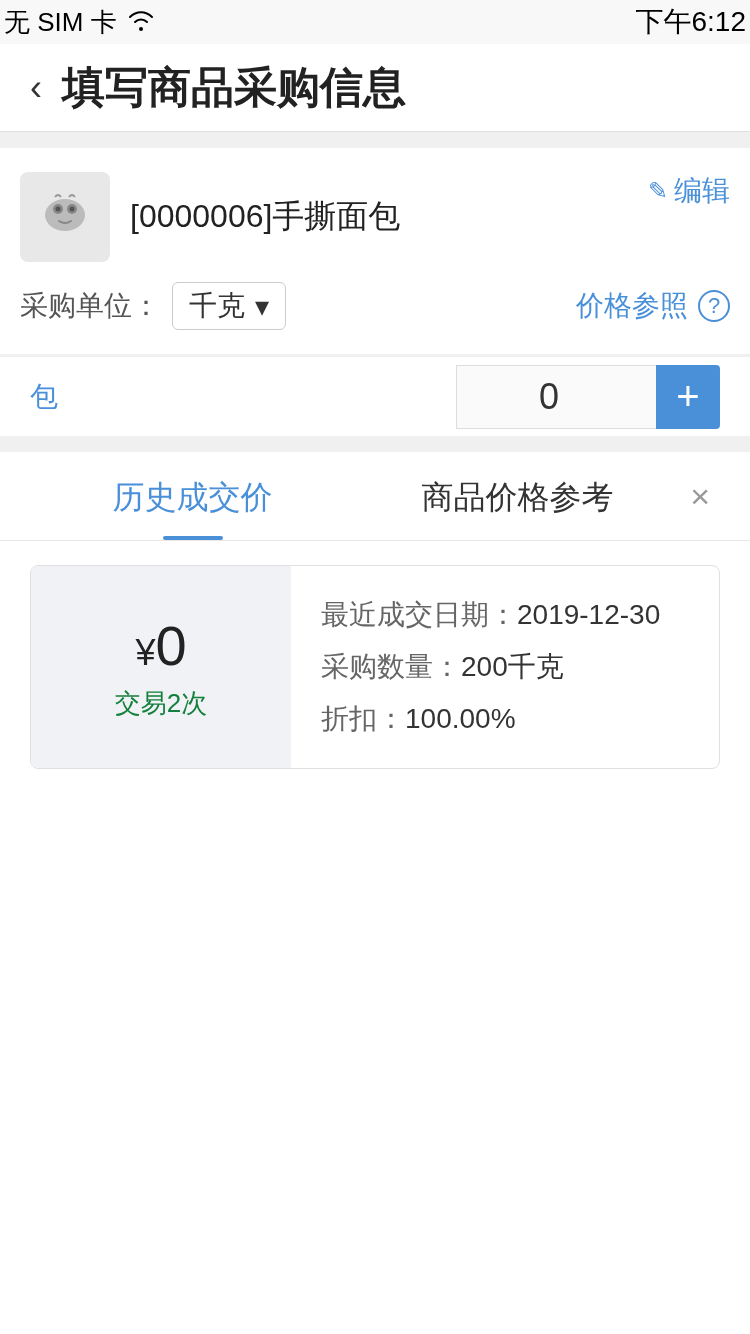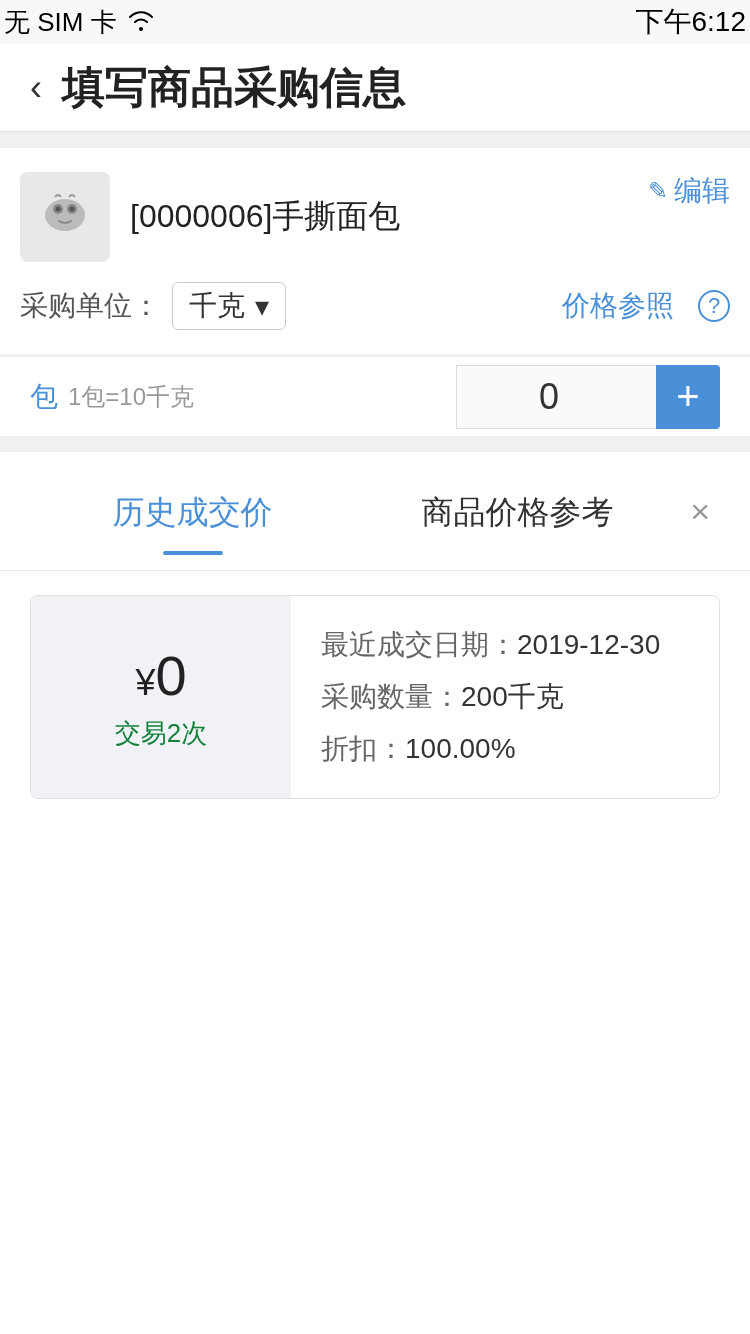--- a/index.html
+++ b/index.html
@@ -172,7 +172,7 @@
       color: #4a90d9;
       display: flex;
       align-items: center;
-      gap: 24px;
+      gap: 10px;
       cursor: pointer;
     }
     .help-circle {

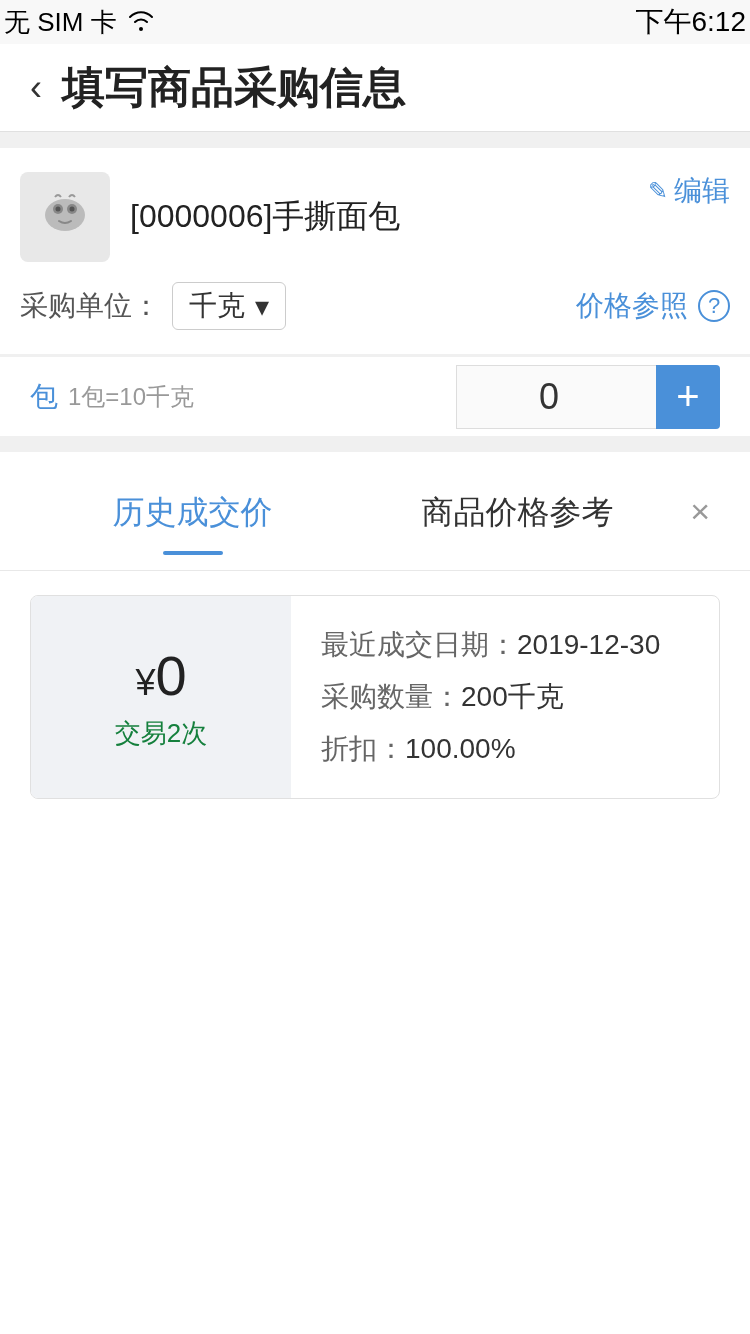--- a/index.html
+++ b/index.html
@@ -402,7 +402,6 @@
 <div class="quantity-section">
   <div class="quantity-label">
     <span class="bao-icon">包</span>
-    <span class="bao-sub">1包=10千克</span>
   </div>
   <div class="quantity-input-wrap">
     <input class="quantity-input" type="number" value="0" style="">

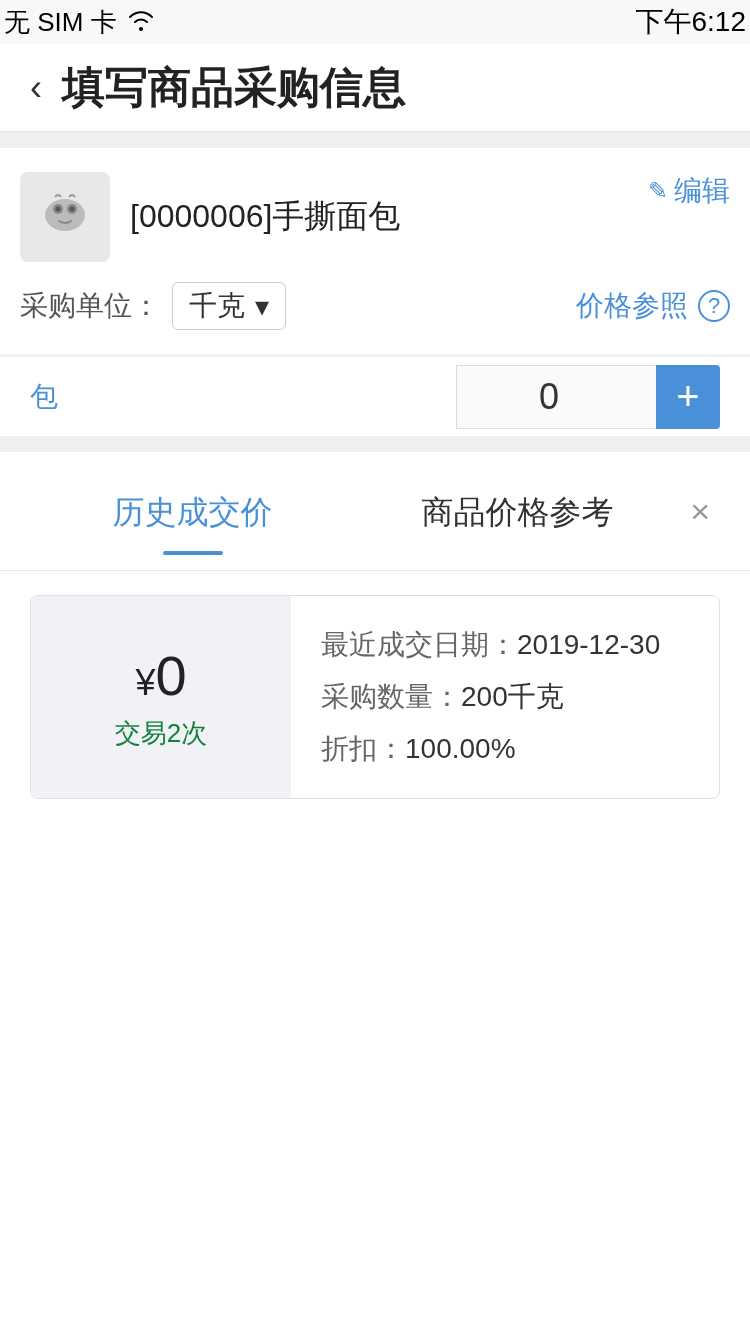--- a/index.html
+++ b/index.html
@@ -250,7 +250,7 @@
       display: flex;
       align-items: center;
       border-bottom: 1px solid #e8e8e8;
-      padding: 15px 30px;
+      padding: 0 30px;
       position: relative;
     }
     .tab-item {

